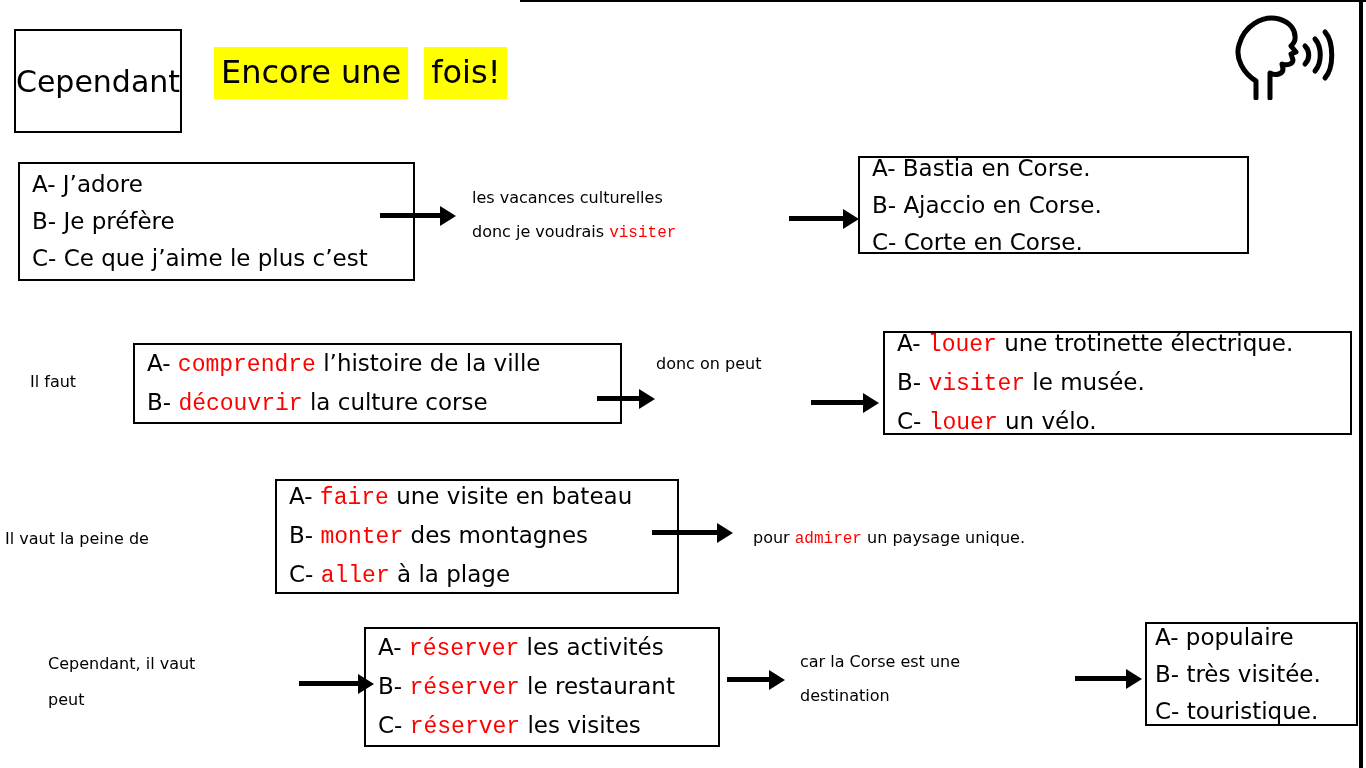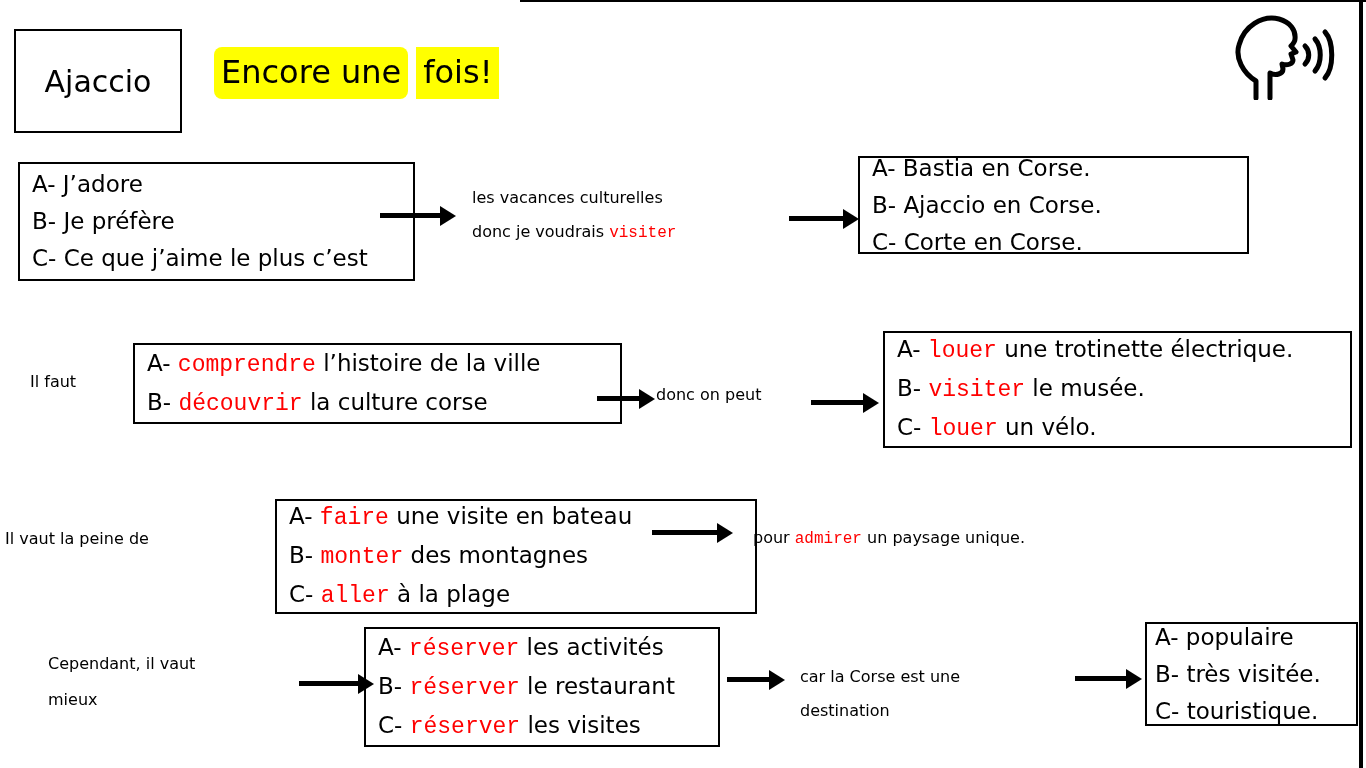--- a/index.html
+++ b/index.html
@@ -38,7 +38,7 @@
   <div class="edge" style="left:1359px;top:0;width:4px;height:768px"></div>
 
   <div class="title-box">
-    <span>Ajaccio</span>
+    <span>Cependant</span>
   </div>
   <div class="headline"><span class="hl first">Encore une</span><span class="hl">fois!</span></div>
 

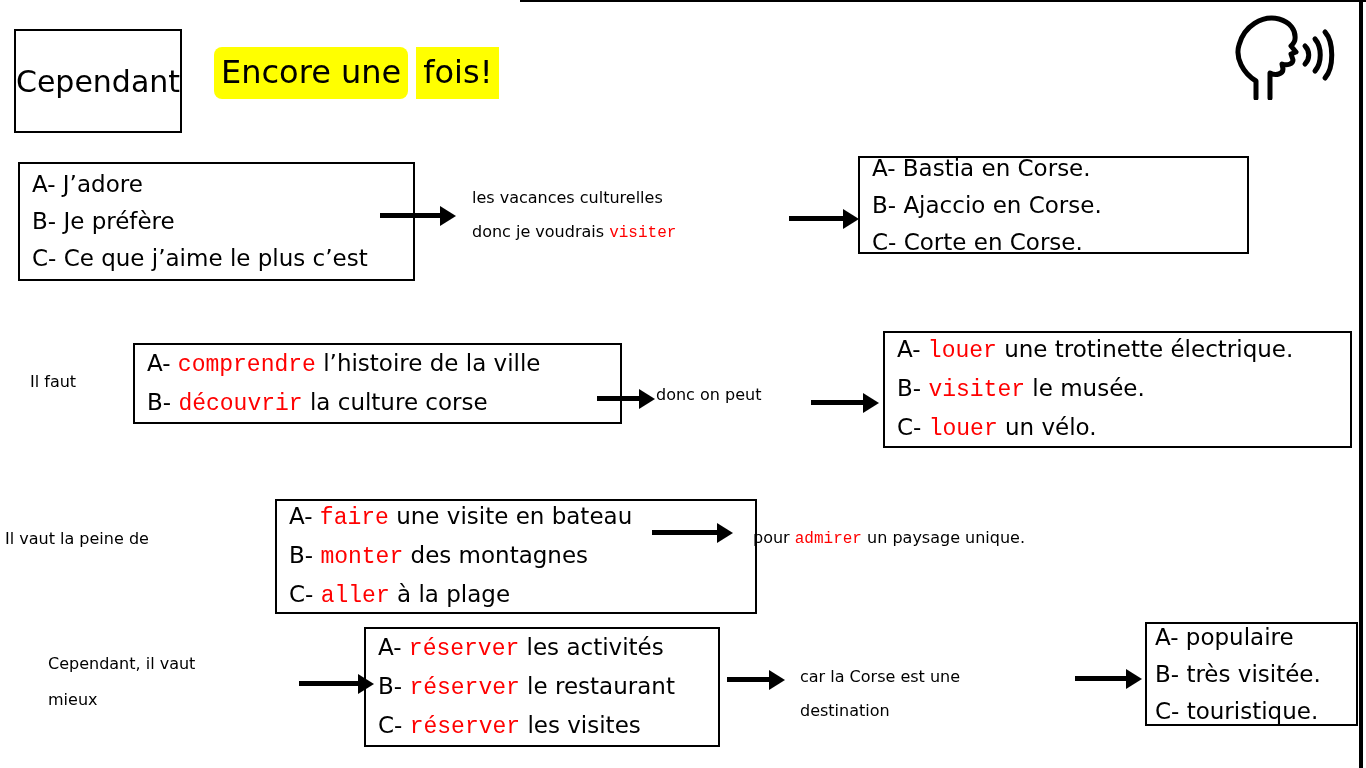--- a/index.html
+++ b/index.html
@@ -25,7 +25,7 @@
   }
   .headline{position:absolute;left:214px;top:47px;font-size:32px;white-space:nowrap;}
   .hl{background:var(--hl,#ffff00);padding:6px 7px 8px 7px;display:inline-block;}
-  .hl.first{margin-right:8px;border-radius:8px;}
+  .hl.first{margin-right:16px;}
   .edge{position:absolute;background:#000;z-index:0;}
   .icon{position:absolute;left:1222px;top:8px;z-index:1;}
 </style>

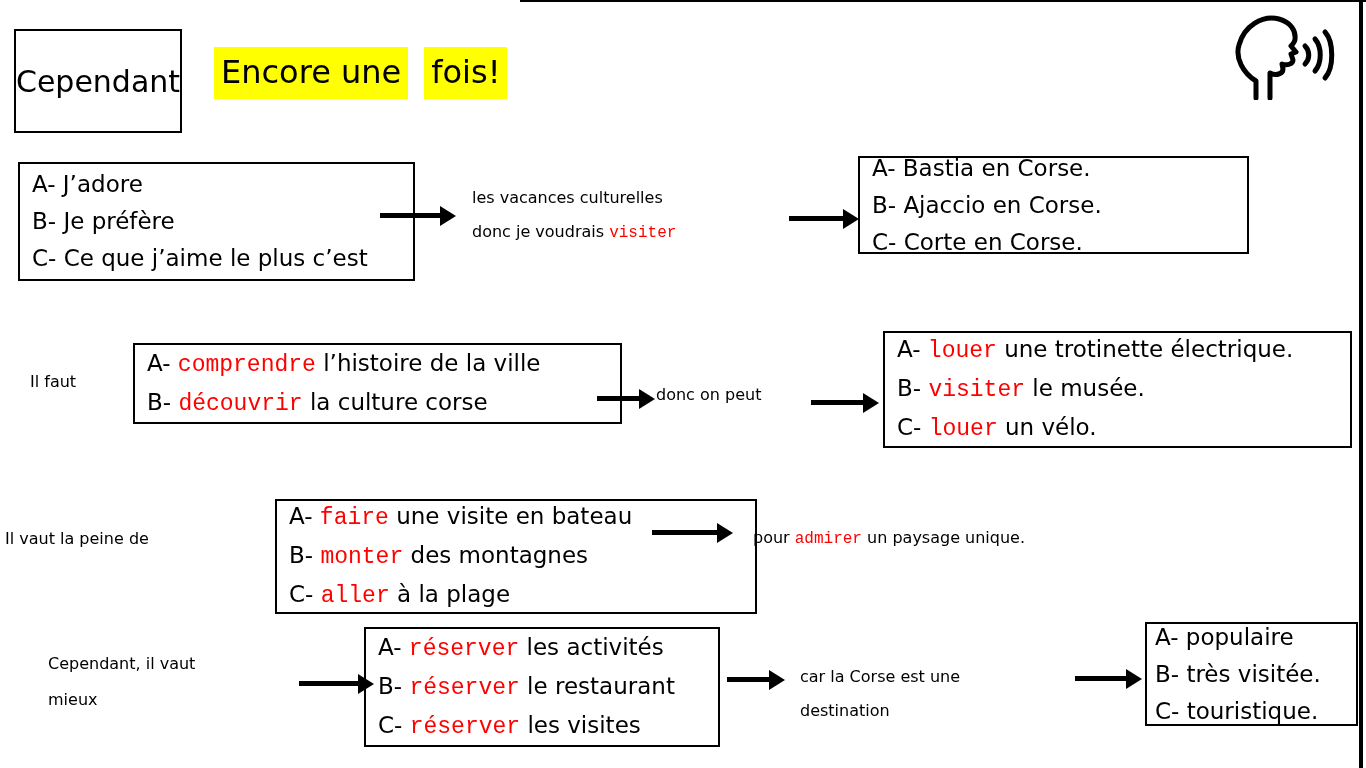--- a/index.html
+++ b/index.html
@@ -76,7 +76,7 @@
   <div class="arrow" style="left:597px;top:396px;width:42px"></div>
   <div class="txt" style="left:656px;top:378px">donc on peut</div>
   <div class="arrow" style="left:811px;top:400px;width:52px"></div>
-  <div class="box" style="left:883px;top:331px;width:469px;height:117px">
+  <div class="box" style="left:883px;top:331px;width:469px;height:104px">
     <div class="line"><span>A- </span><span class="red">louer</span><span> une trotinette électrique.</span></div>
     <div class="line"><span>B- </span><span class="red">visiter</span><span> le musée.</span></div>
     <div class="line"><span>C- </span><span class="red">louer</span><span> un vélo.</span></div>

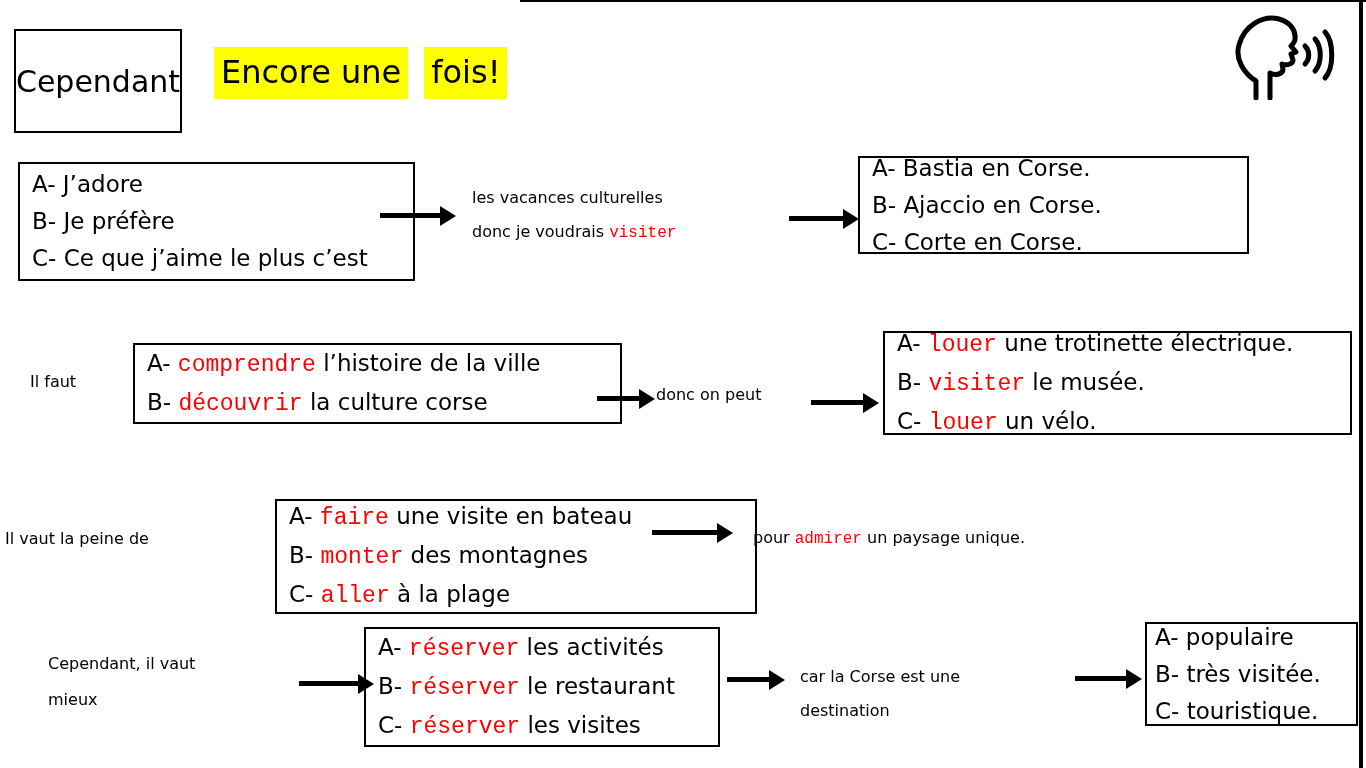--- a/index.html
+++ b/index.html
@@ -74,7 +74,7 @@
     <div class="line"><span>B- </span><span class="red">découvrir</span><span> la culture corse</span></div>
   </div>
   <div class="arrow" style="left:597px;top:396px;width:42px"></div>
-  <div class="txt" style="left:656px;top:378px">donc on peut</div>
+  <div class="txt" style="left:656px;top:347px">donc on peut</div>
   <div class="arrow" style="left:811px;top:400px;width:52px"></div>
   <div class="box" style="left:883px;top:331px;width:469px;height:104px">
     <div class="line"><span>A- </span><span class="red">louer</span><span> une trotinette électrique.</span></div>

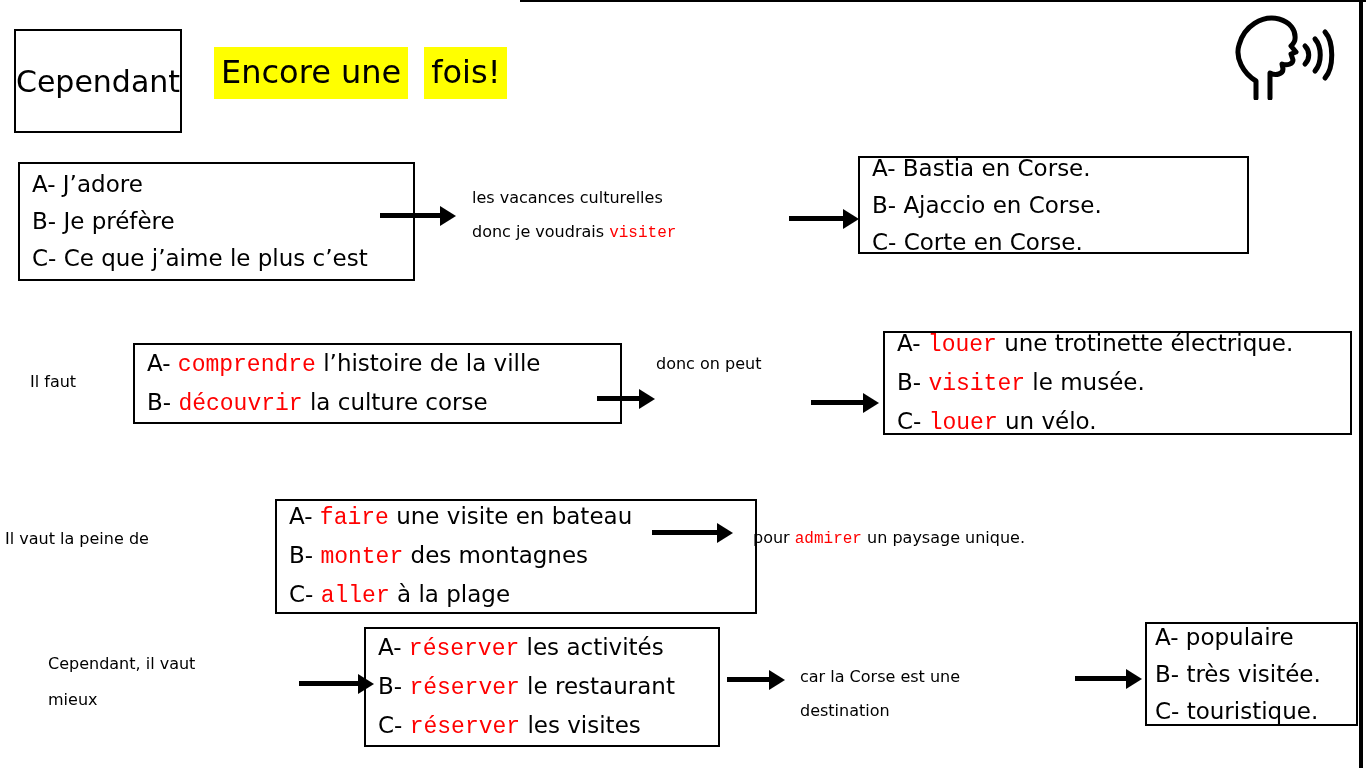--- a/index.html
+++ b/index.html
@@ -83,7 +83,7 @@
   </div>
 
   <div class="txt" style="left:5px;top:522px">Il vaut la peine de</div>
-  <div class="box" style="left:275px;top:499px;width:482px;height:115px">
+  <div class="box" style="left:275px;top:479px;width:404px;height:115px">
     <div class="line"><span>A- </span><span class="red">faire</span><span> une visite en bateau</span></div>
     <div class="line"><span>B- </span><span class="red">monter</span><span> des montagnes</span></div>
     <div class="line"><span>C- </span><span class="red">aller</span><span> à la plage</span></div>

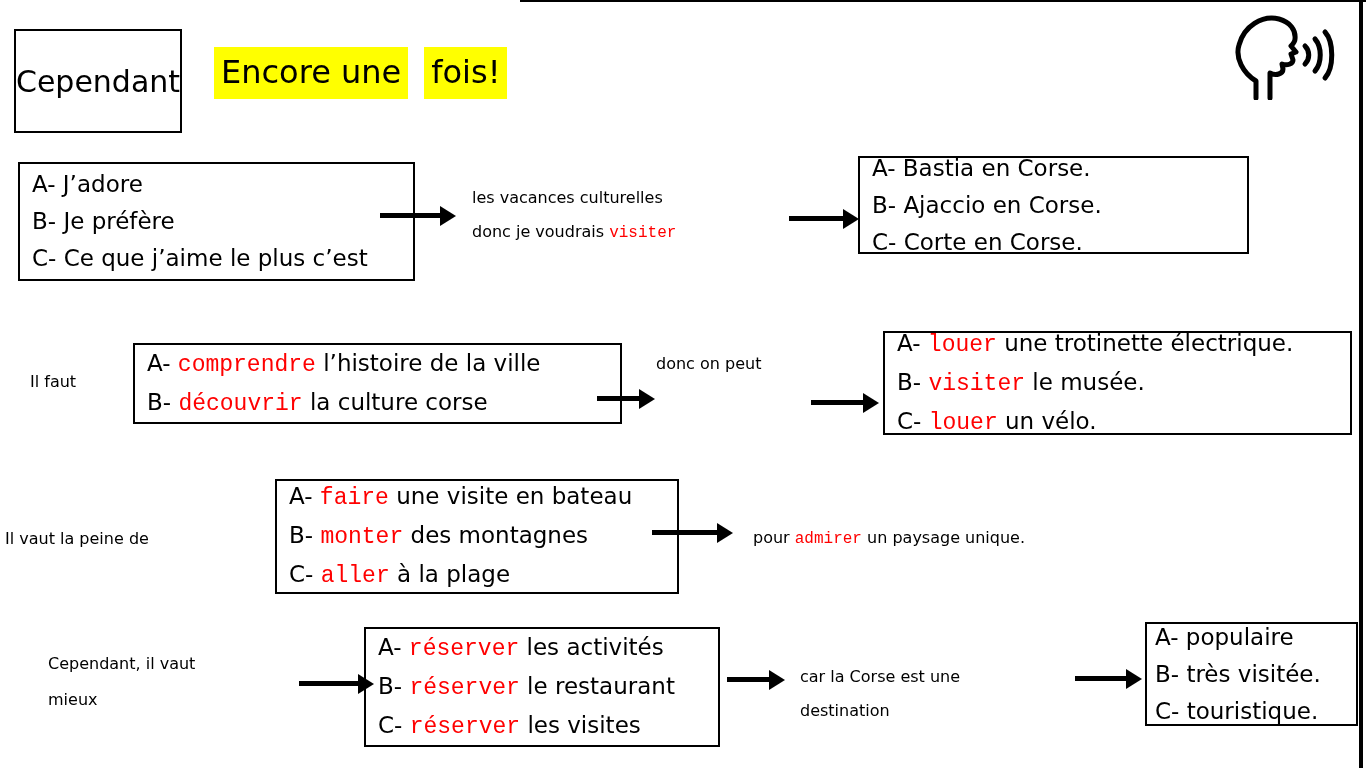--- a/index.html
+++ b/index.html
@@ -102,7 +102,7 @@
     <div class="line"><span>C- </span><span class="red">réserver</span><span> les visites</span></div>
   </div>
   <div class="arrow" style="left:727px;top:677px;width:42px"></div>
-  <div class="txt" style="left:800px;top:660px">
+  <div class="txt" style="left:800px;top:645px">
     <div>car la Corse est une</div>
     <div>destination</div>
   </div>

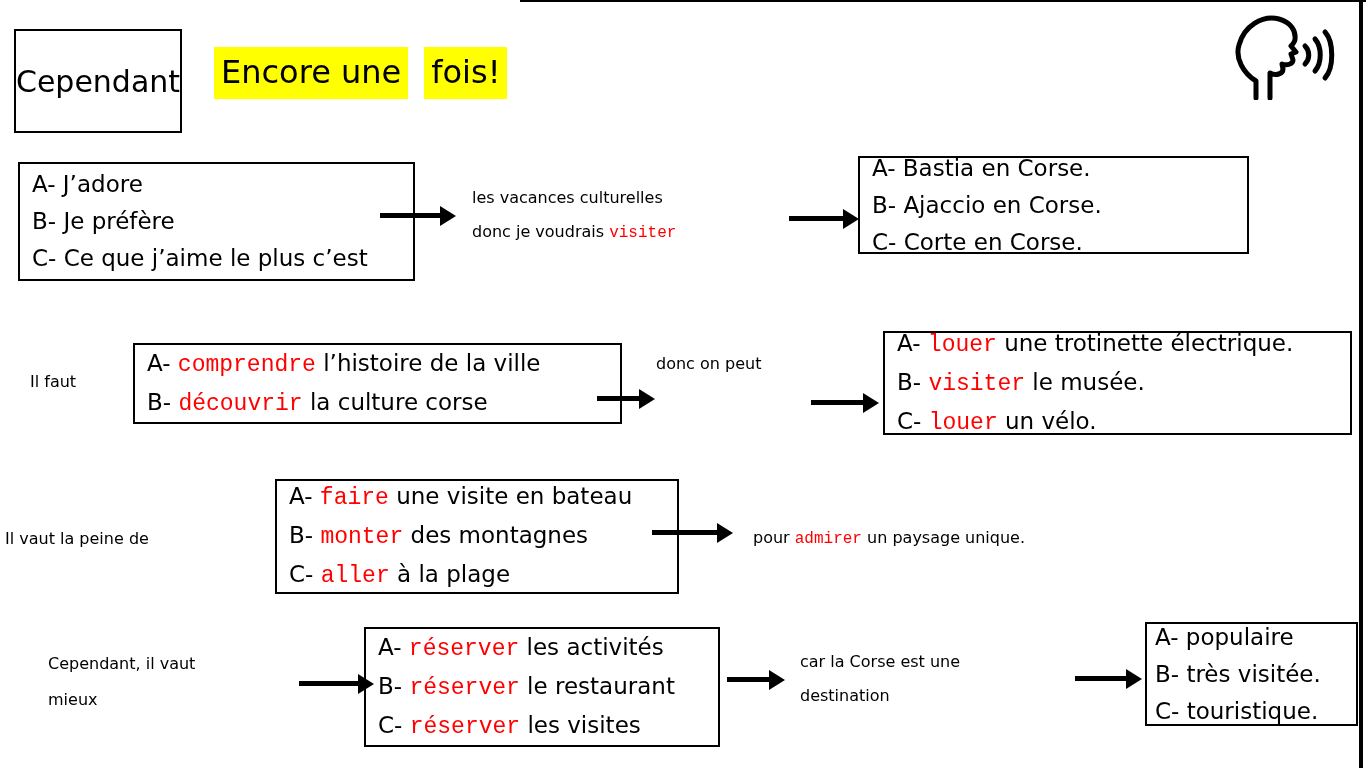--- a/index.html
+++ b/index.html
@@ -93,7 +93,7 @@
 
   <div class="txt" style="left:48px;top:646px;line-height:36px">
     <div>Cependant, il vaut</div>
-    <div>mieux</div>
+    <div>peut</div>
   </div>
   <div class="arrow" style="left:299px;top:681px;width:59px"></div>
   <div class="box" style="left:364px;top:627px;width:356px;height:120px">

